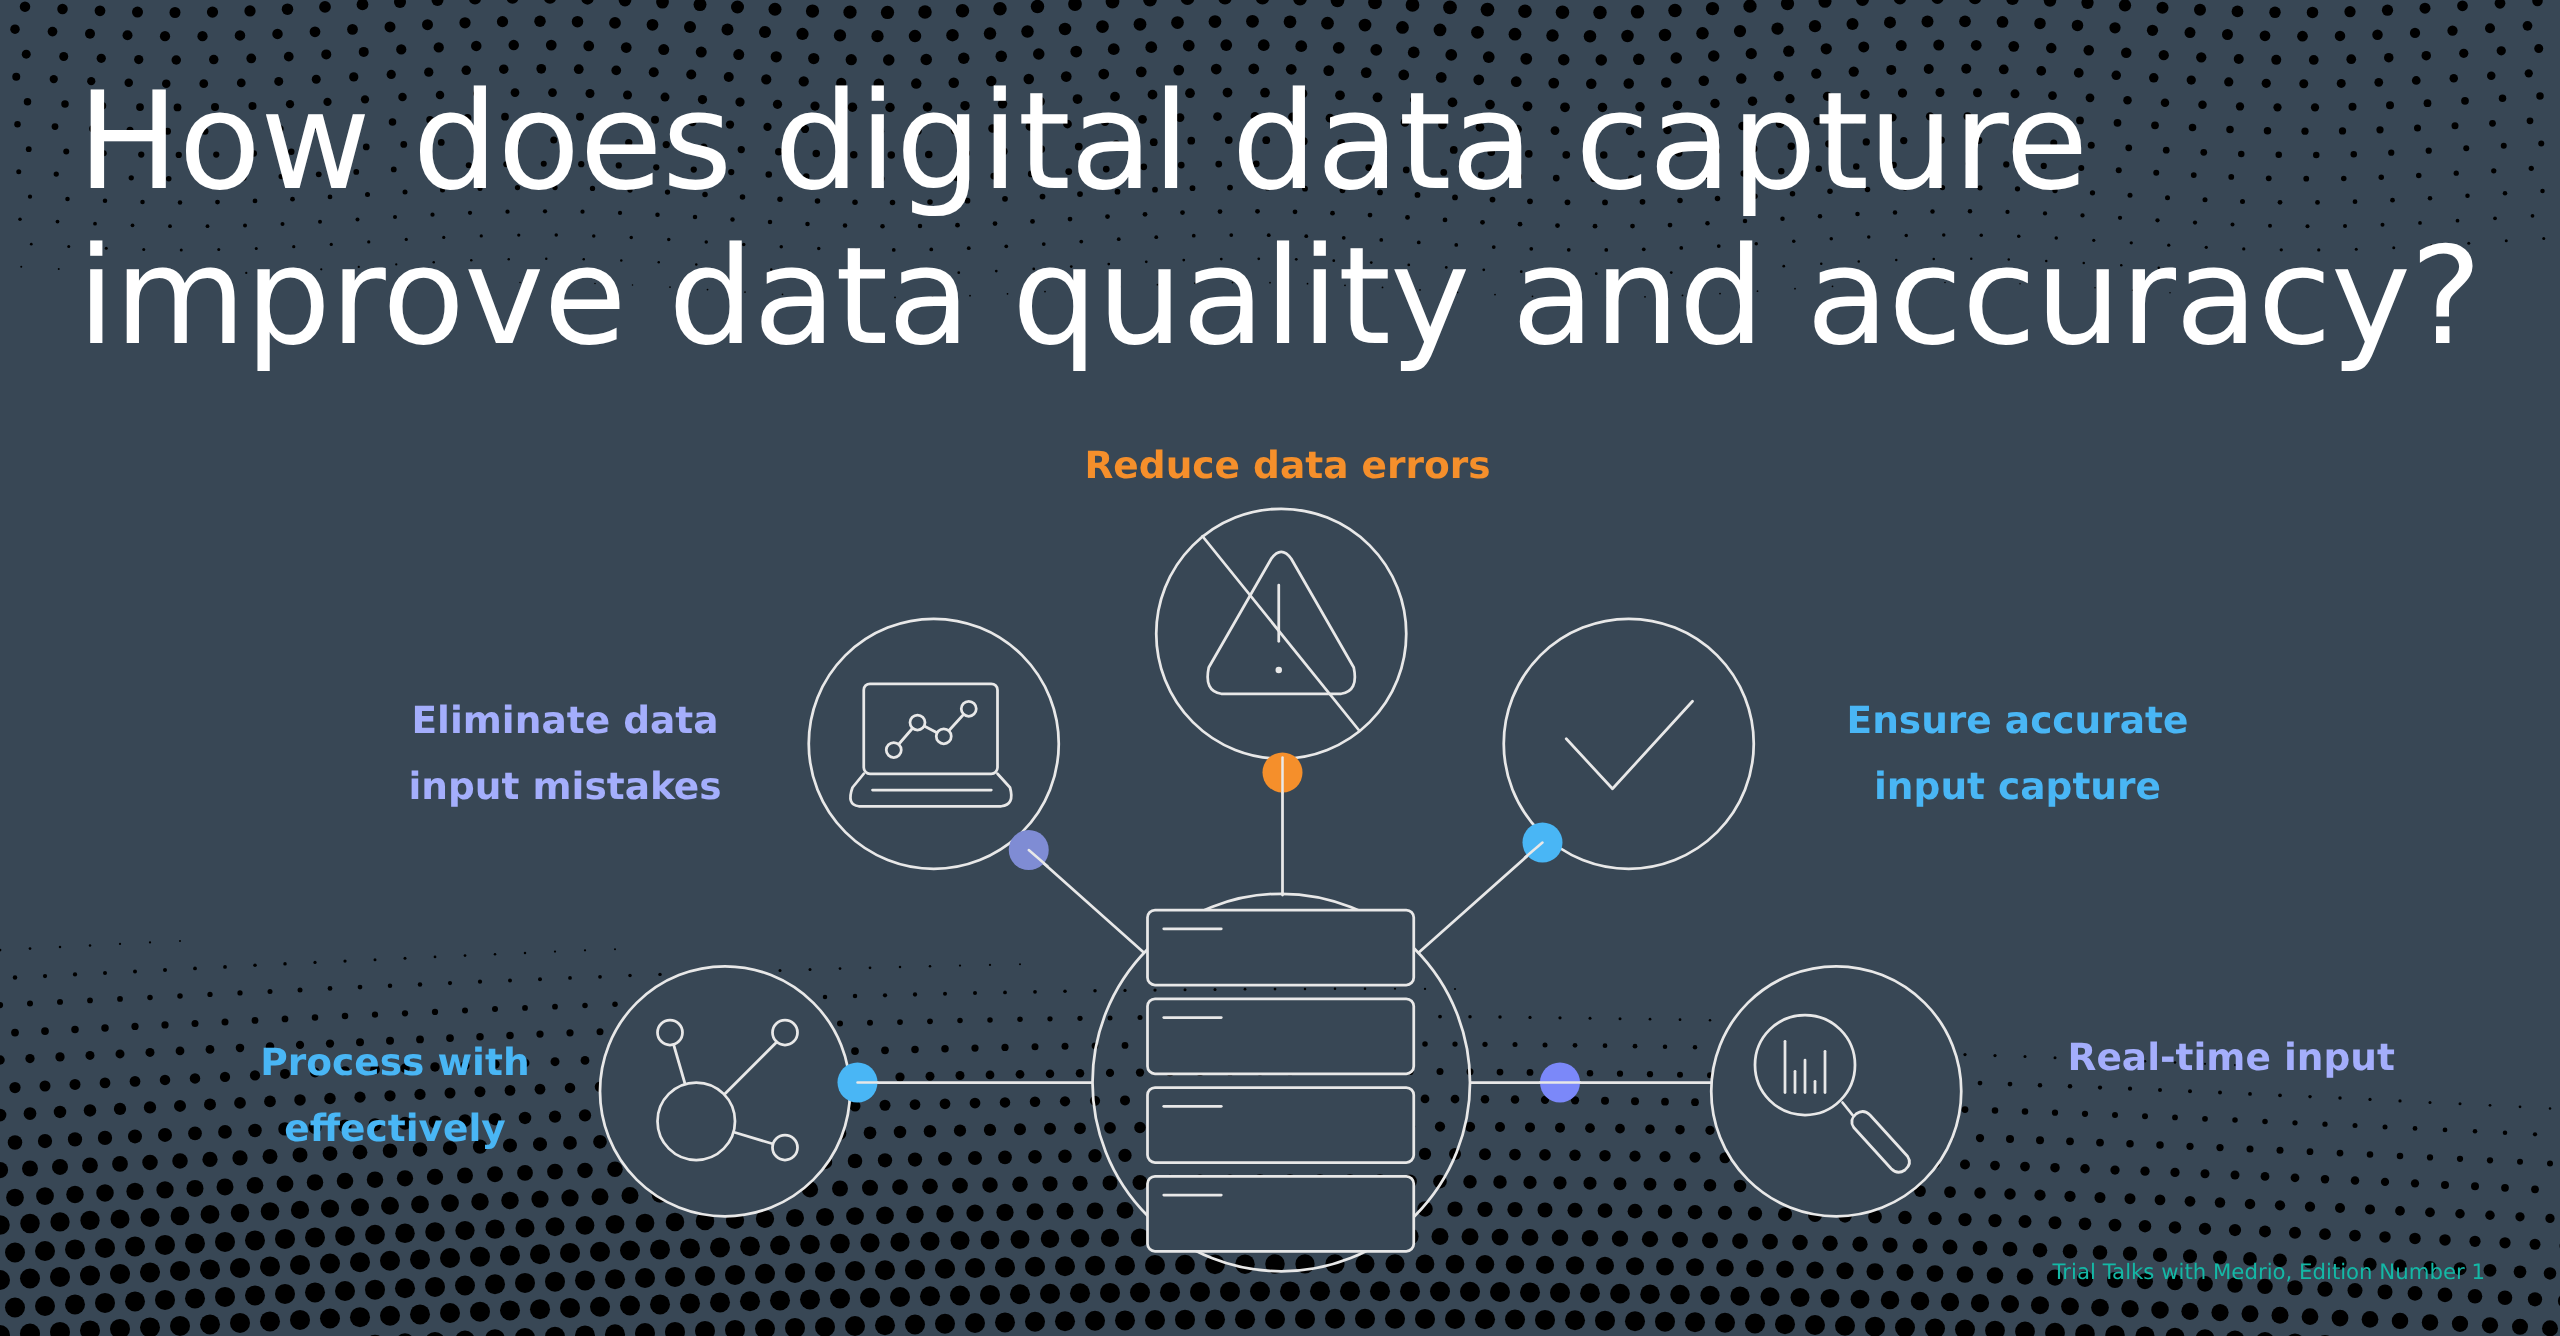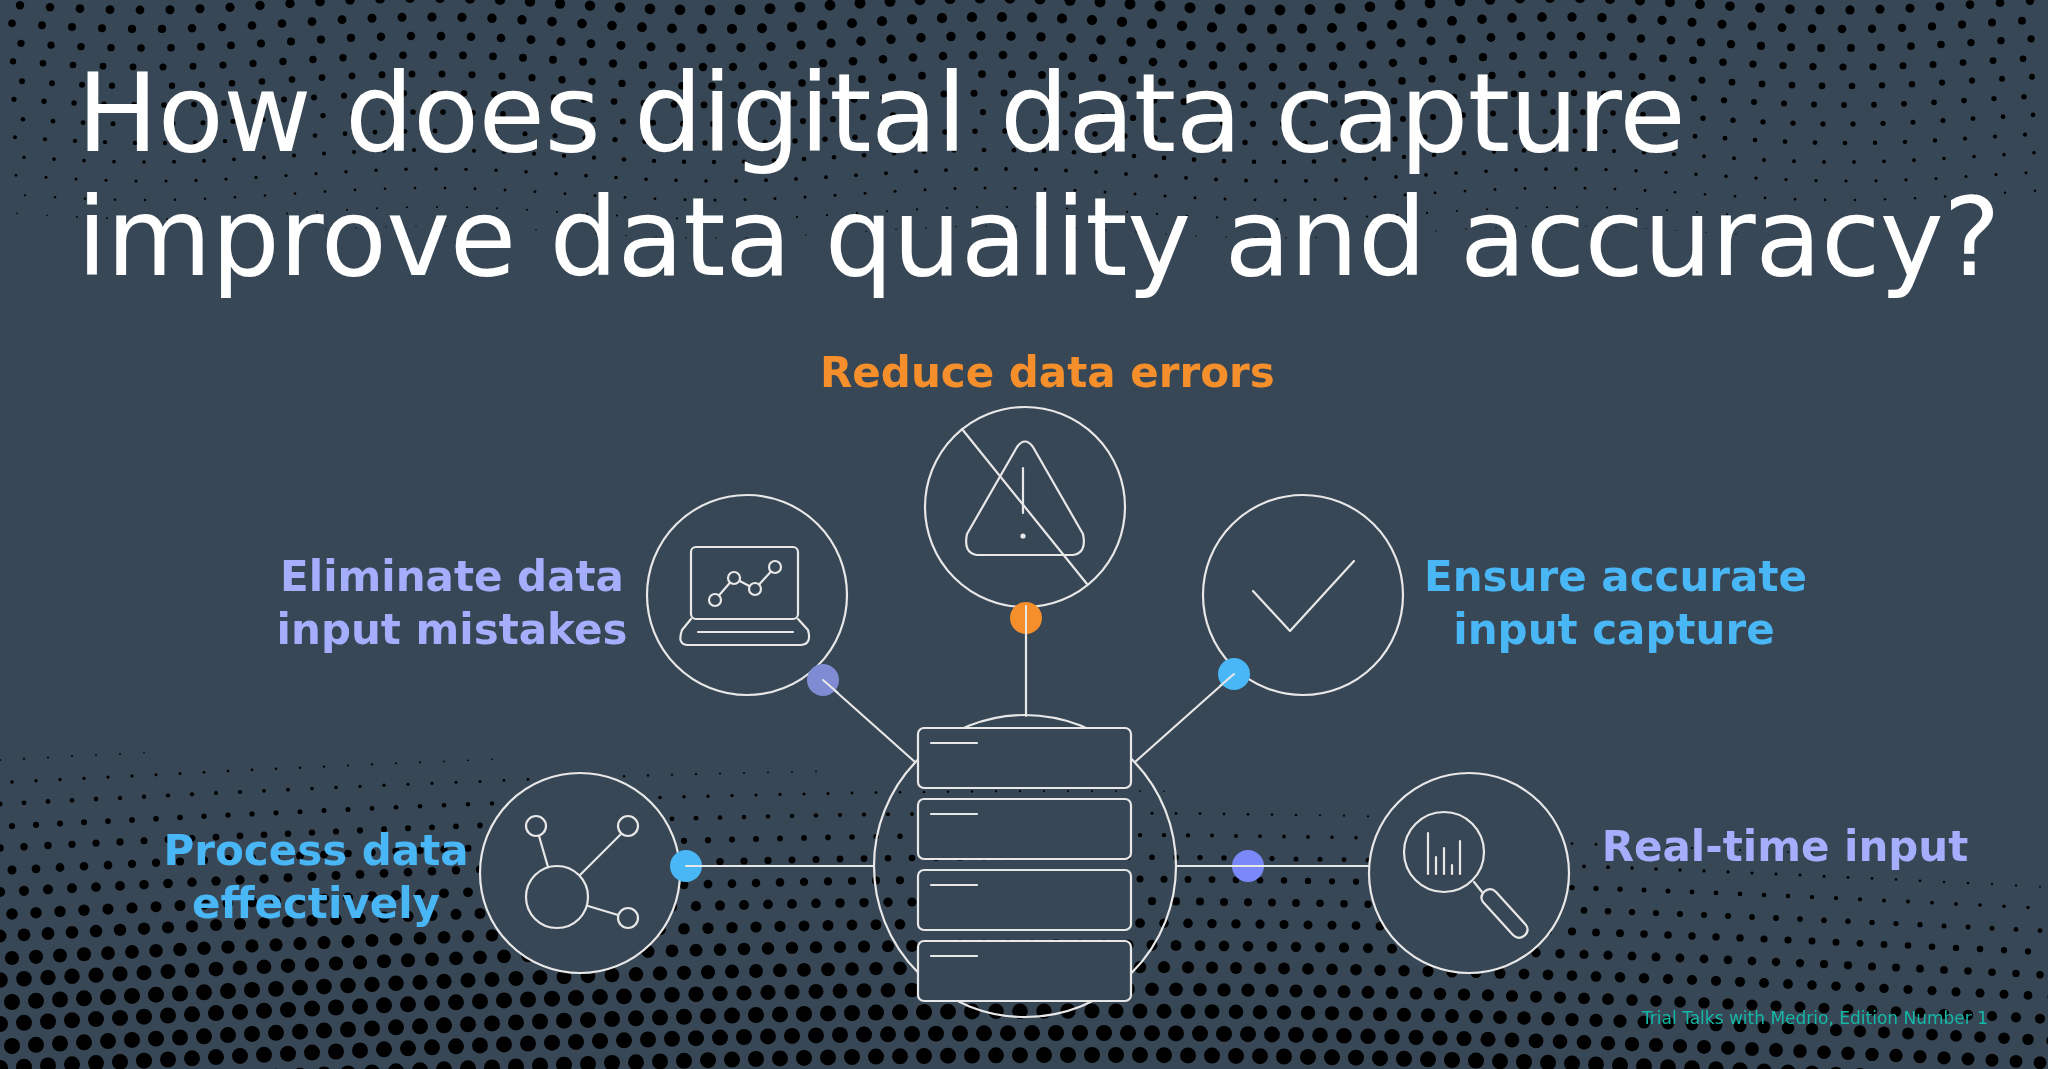--- a/index.html
+++ b/index.html
@@ -16,7 +16,7 @@
     letter-spacing: -0.5px;
     font-family: "DejaVu Sans", sans-serif;
   }
-  .title div { white-space: nowrap; margin-left: 15px; }
+  .title div { white-space: nowrap; }
   #diagram { position: absolute; left: 0; top: 0; width: 2048px; height: 1069px; z-index: 1; }
   .label {
     position: absolute; z-index: 2; font-weight: 600; font-size: 42px; line-height: 53px;

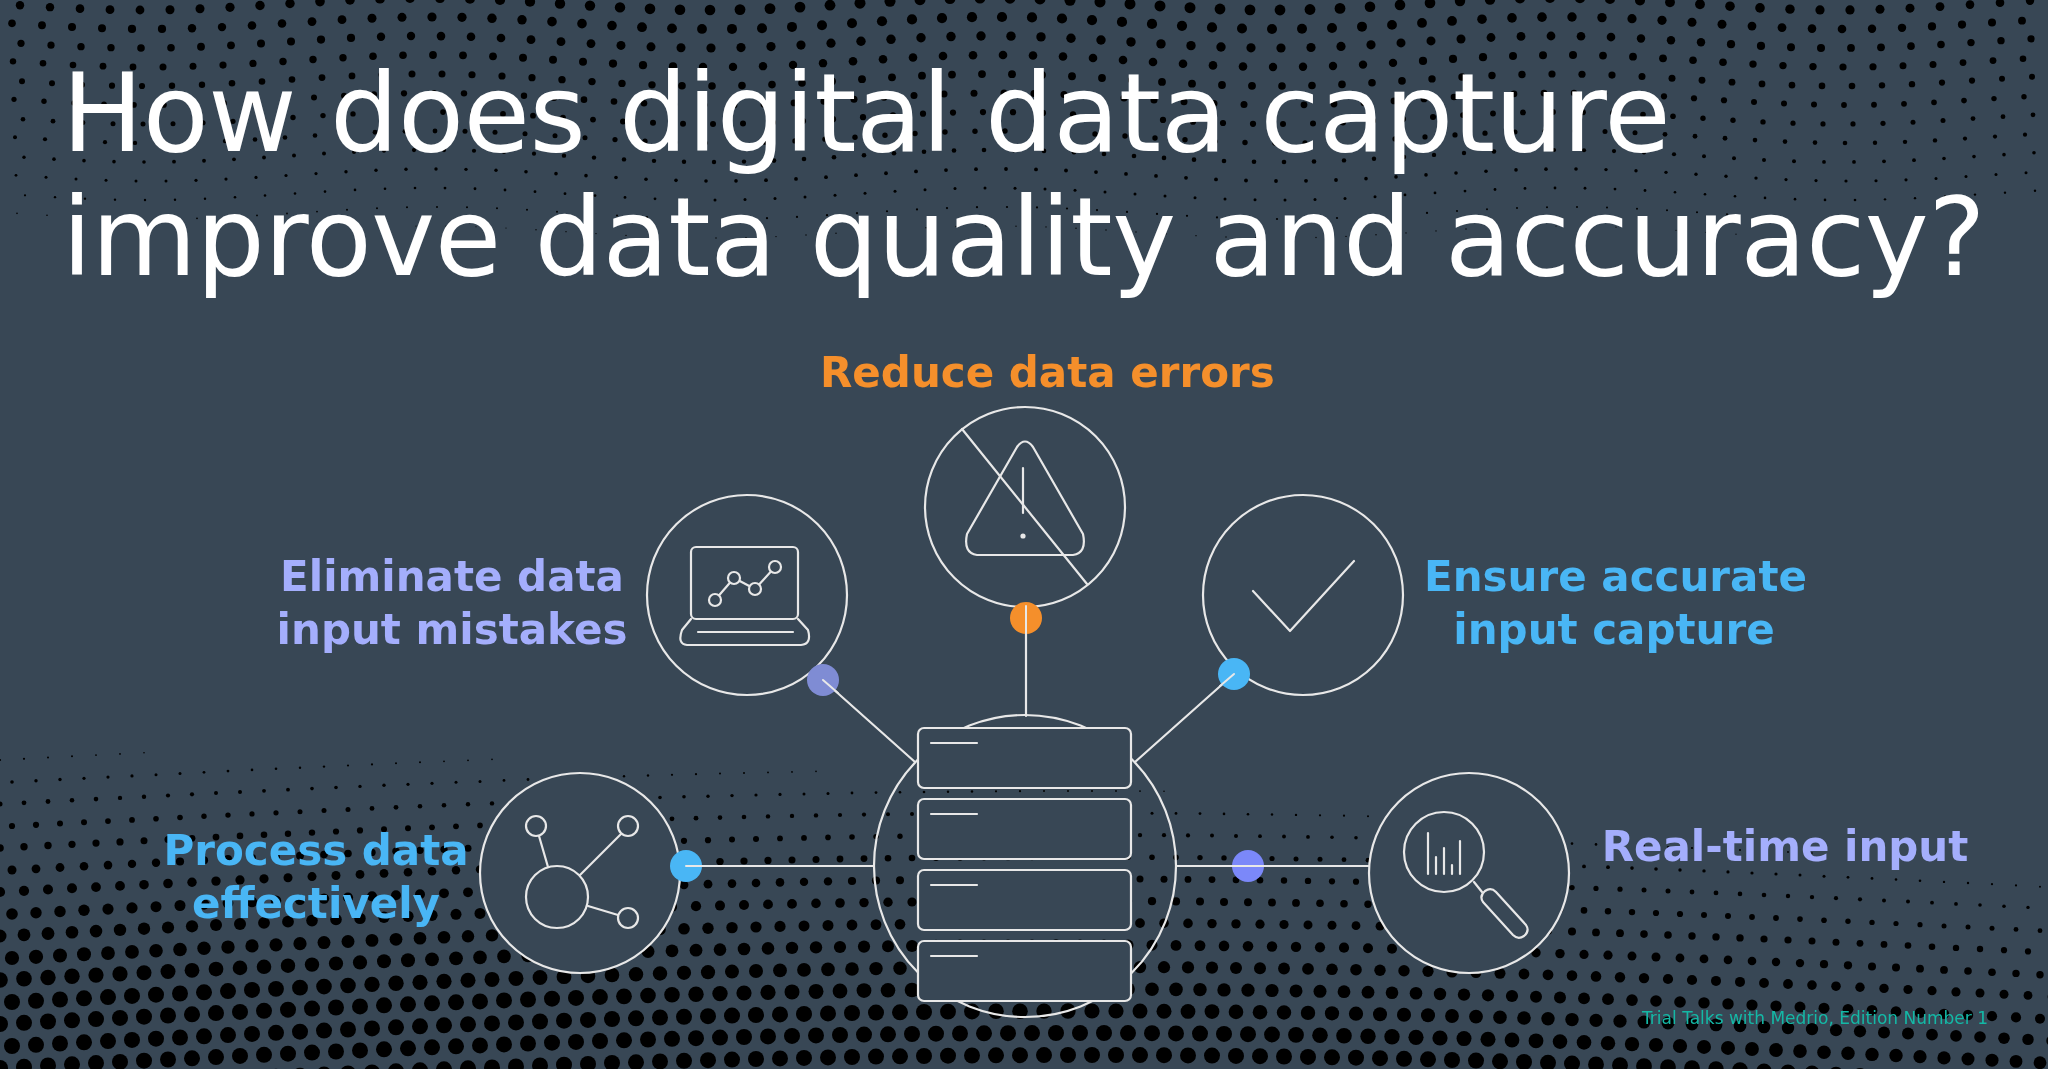--- a/index.html
+++ b/index.html
@@ -19,7 +19,7 @@
   .title div { white-space: nowrap; }
   #diagram { position: absolute; left: 0; top: 0; width: 2048px; height: 1069px; z-index: 1; }
   .label {
-    position: absolute; z-index: 2; font-weight: 600; font-size: 42px; line-height: 53px;
+    position: absolute; z-index: 2; font-weight: 600; font-size: 30px; line-height: 53px;
     text-align: center; white-space: nowrap;
     font-family: "DejaVu Sans", sans-serif;
   }

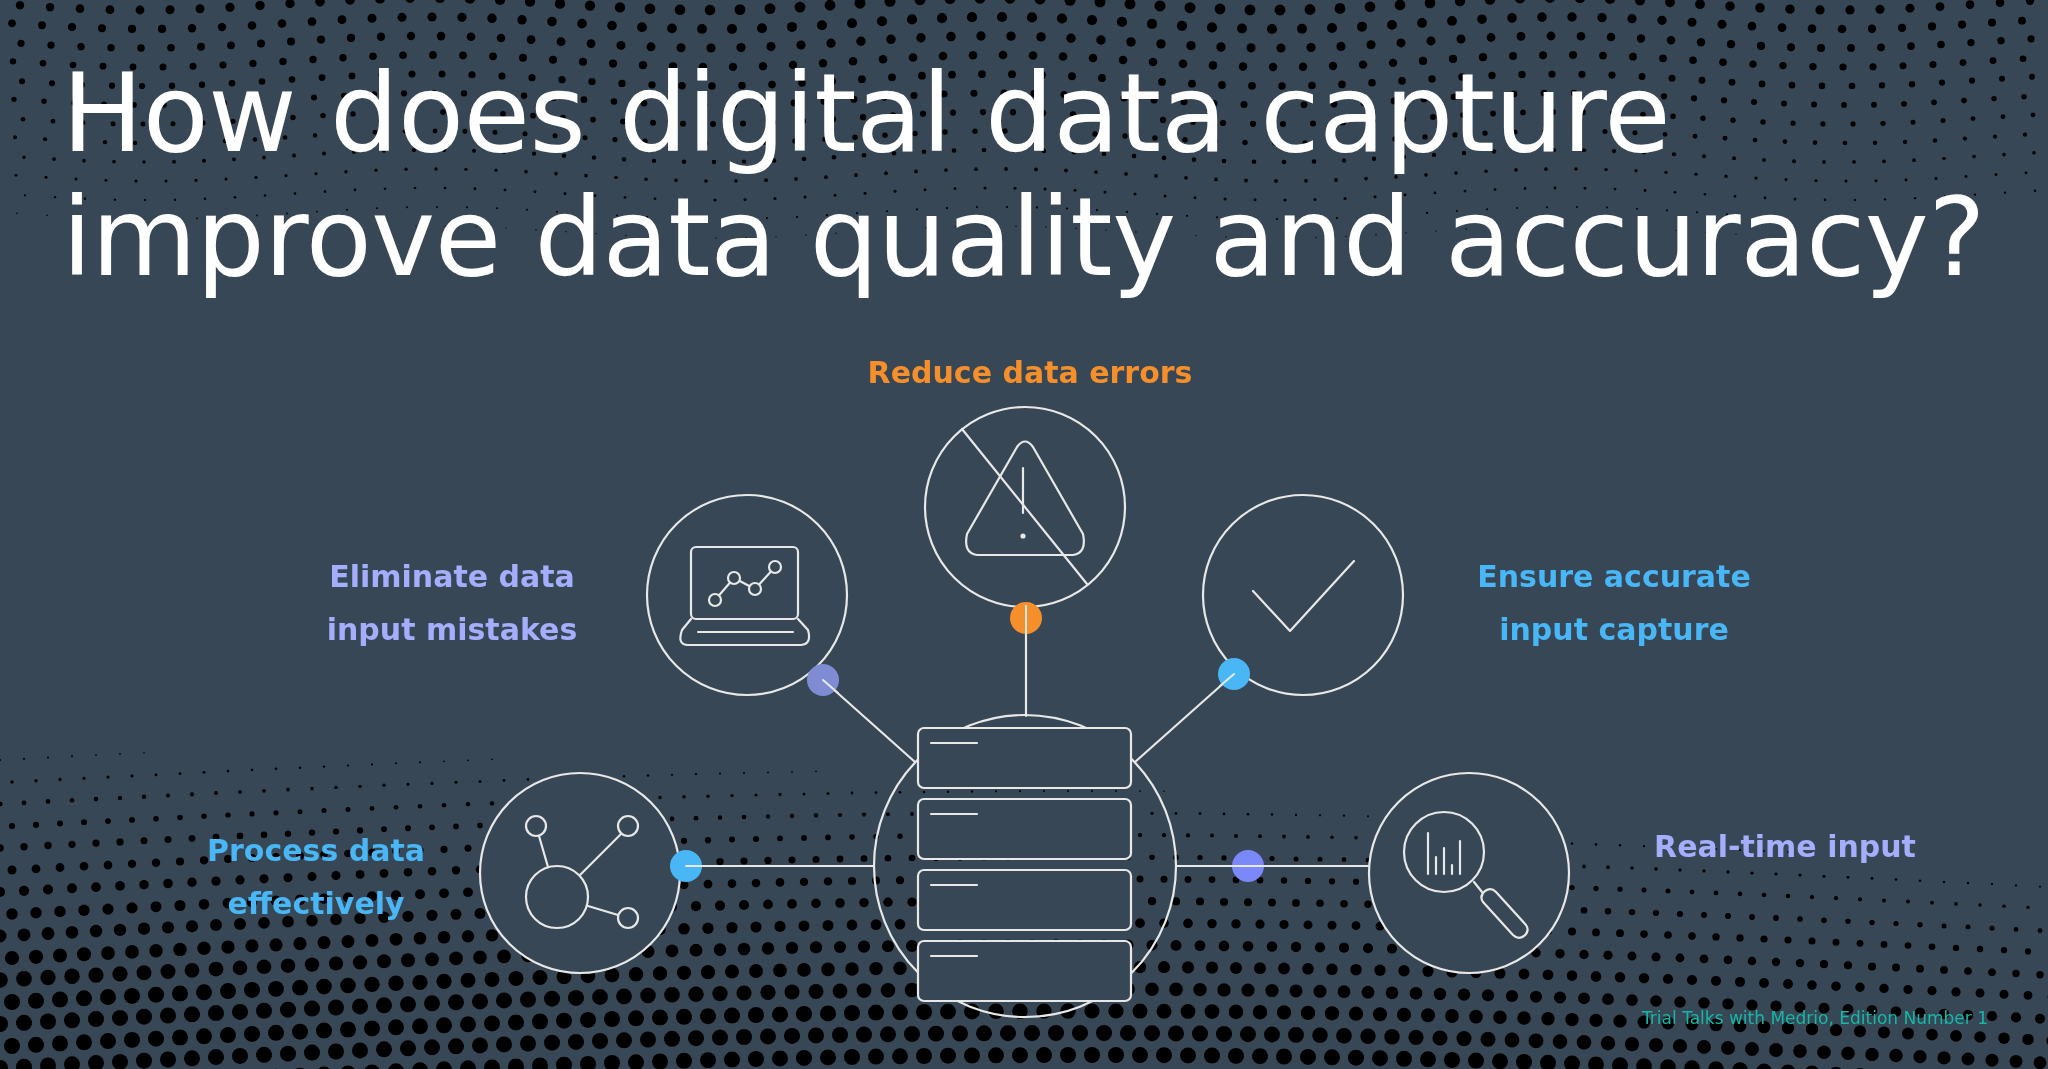--- a/index.html
+++ b/index.html
@@ -2116,7 +2116,7 @@
 </div>
 
 <div class="label" style="left:156px; top:824px; width:320px; color:#49b6f5;">
-  <div>Process data</div>
+  <div>Process with</div>
   <div>effectively</div>
 </div>
 

